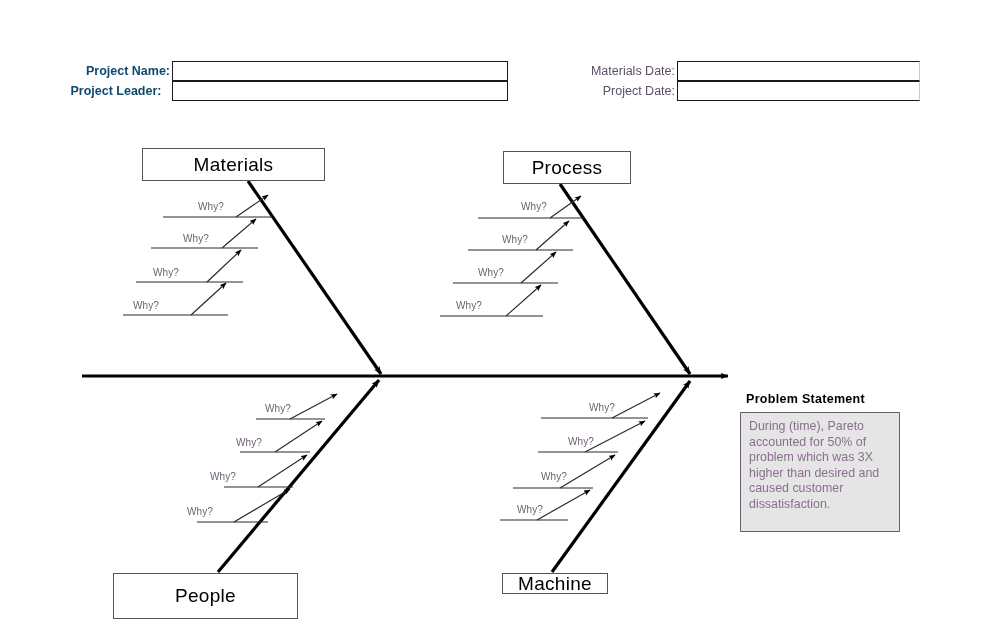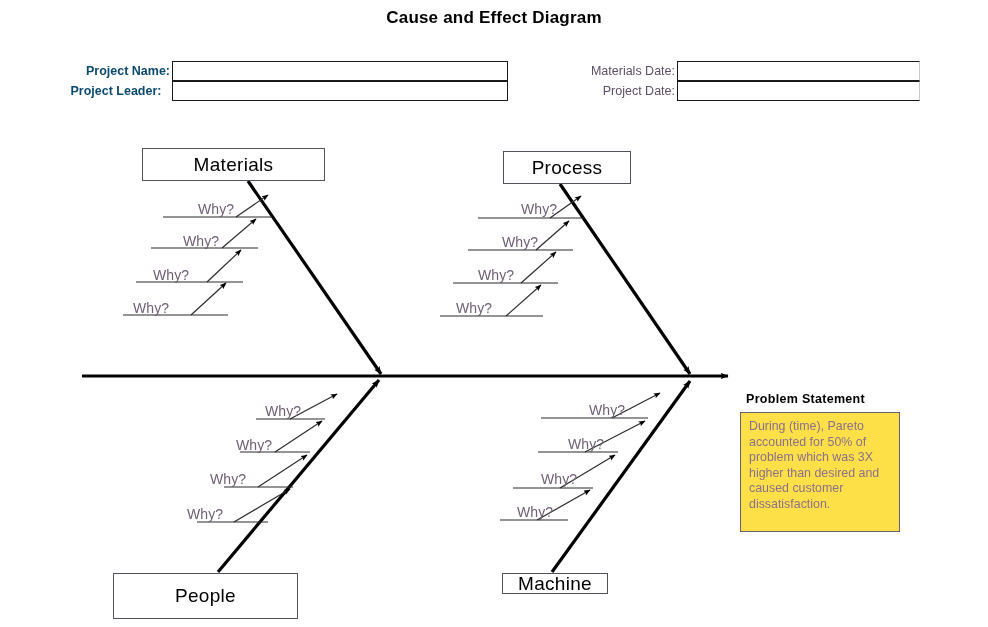--- a/index.html
+++ b/index.html
@@ -113,7 +113,6 @@
 
 <div id="page">
 
-  <div class="title">Cause and Effect Diagram</div>
 
   <div class="field-label" style="left:50px; top:64px; width:120px;">Project Name:</div>
   <input class="field-box" style="left: 172px; top: 61px; width: 336px; height: 20px; padding: 0px 4px; font-family: &quot;Liberation Sans&quot;, sans-serif; font-size: 12px;" type="text" placeholder="">

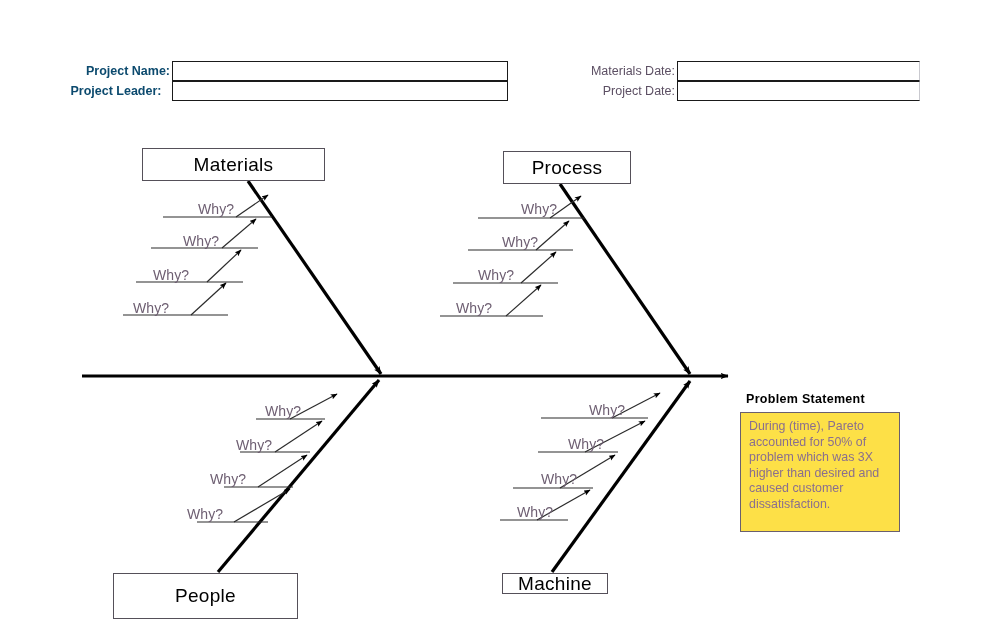--- a/index.html
+++ b/index.html
@@ -82,7 +82,7 @@
   
   .why {
     position: absolute;
-    font-size: 14px;
+    font-size: 10px;
     color: #6e5f72;
     white-space: nowrap;
     letter-spacing: 0.1px;

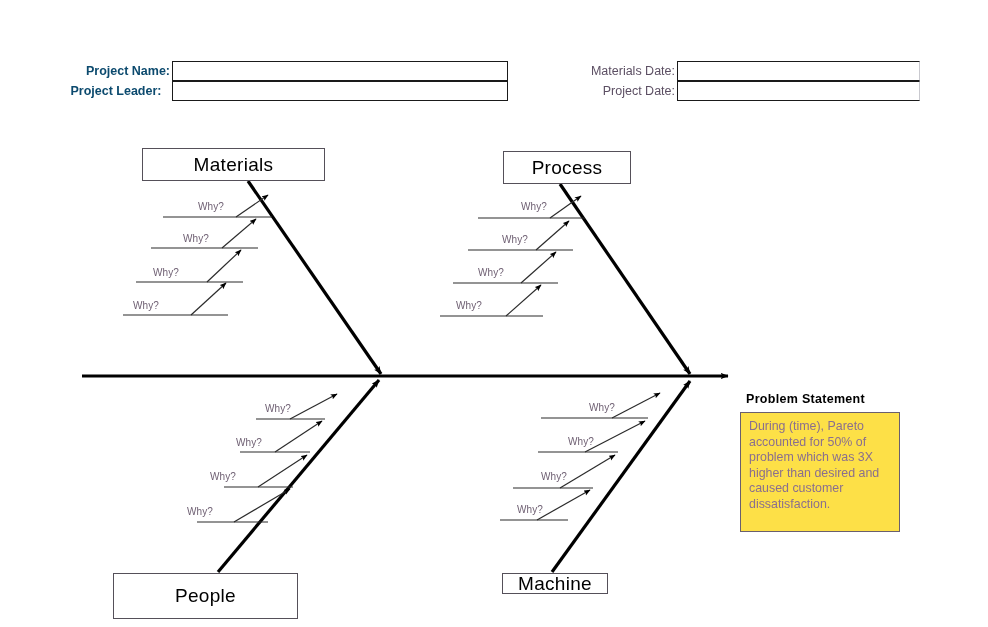--- a/index.html
+++ b/index.html
@@ -100,7 +100,7 @@
   .ps-box {
     position: absolute;
     border: 1px solid #6a5f6e;
-    background: #fde047;
+    background: #e5e5e5;
     box-sizing: border-box;
     padding: 6px 7px 6px 8px;
     font-size: 12.4px;

